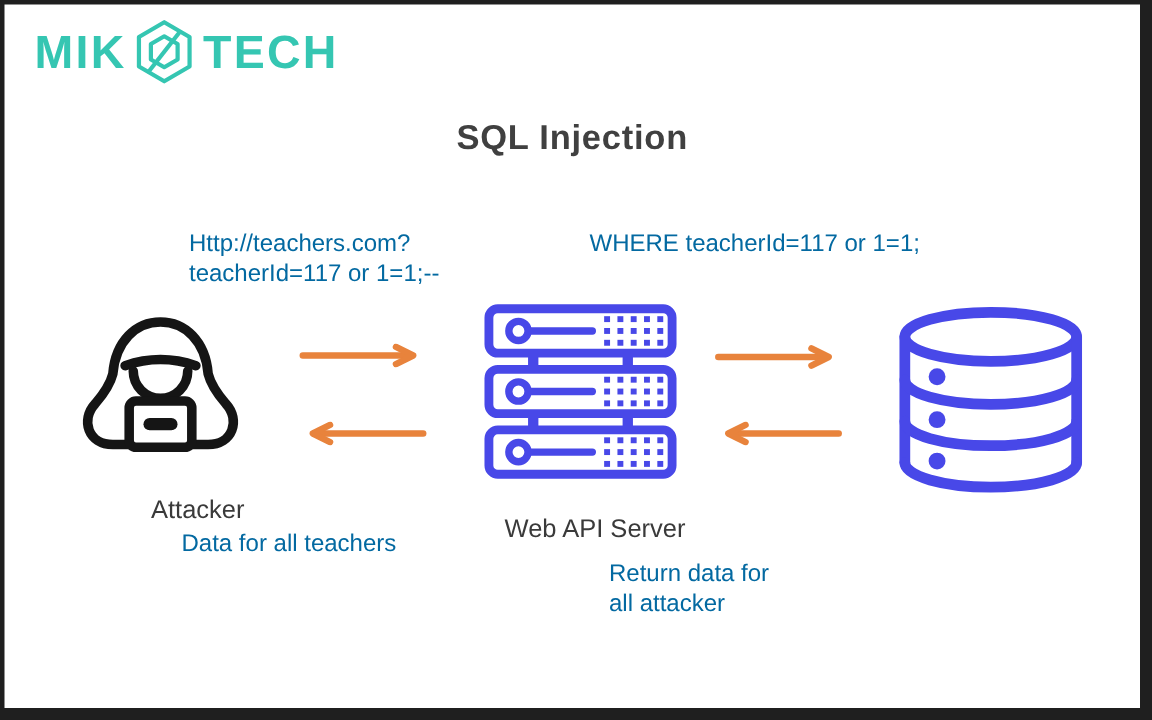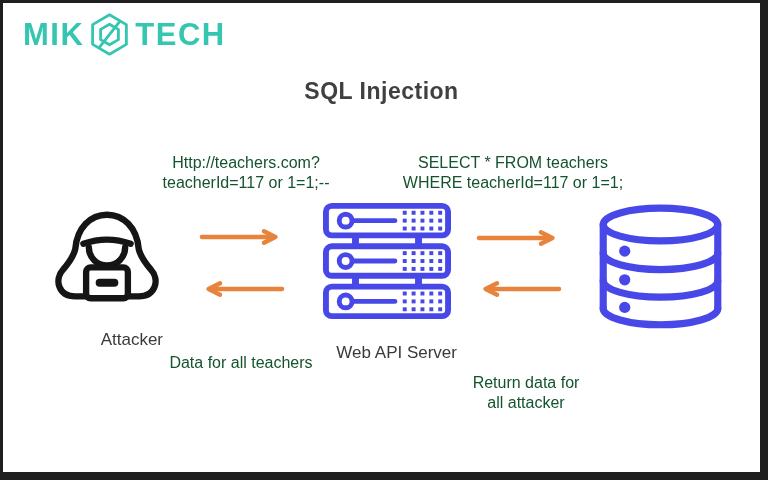--- a/index.html
+++ b/index.html
@@ -51,11 +51,11 @@
   .annot {
     position: absolute;
     width: 240px;
-    text-align: center;
+    text-align: left;
     font-size: 16px;
     font-weight: 500;
     line-height: 20px;
-    color: #14532d;
+    color: #0369a1;
   }
   .annot-request { left: 123px; top: 150px; }
   .annot-query   { left: 390px; top: 150px; width: 240px; }

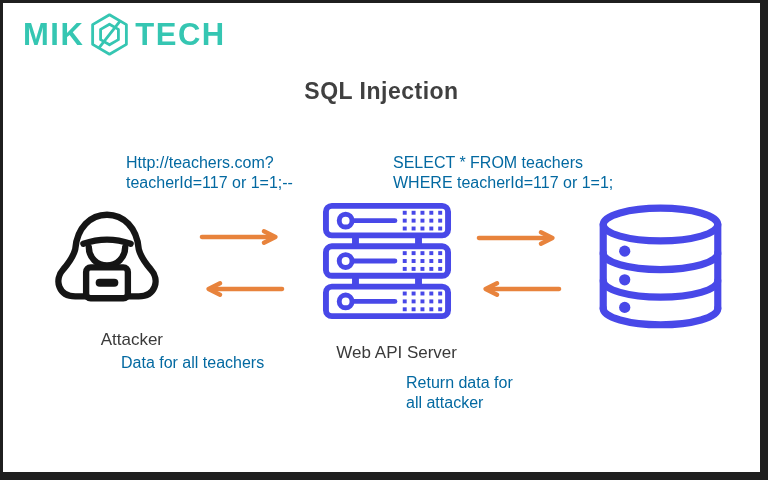--- a/index.html
+++ b/index.html
@@ -111,7 +111,6 @@
     </div>
 
     <div class="annot annot-query">
-      <div>SELECT * FROM teachers</div>
       <div>WHERE teacherId=117 or 1=1;</div>
     </div>
 

